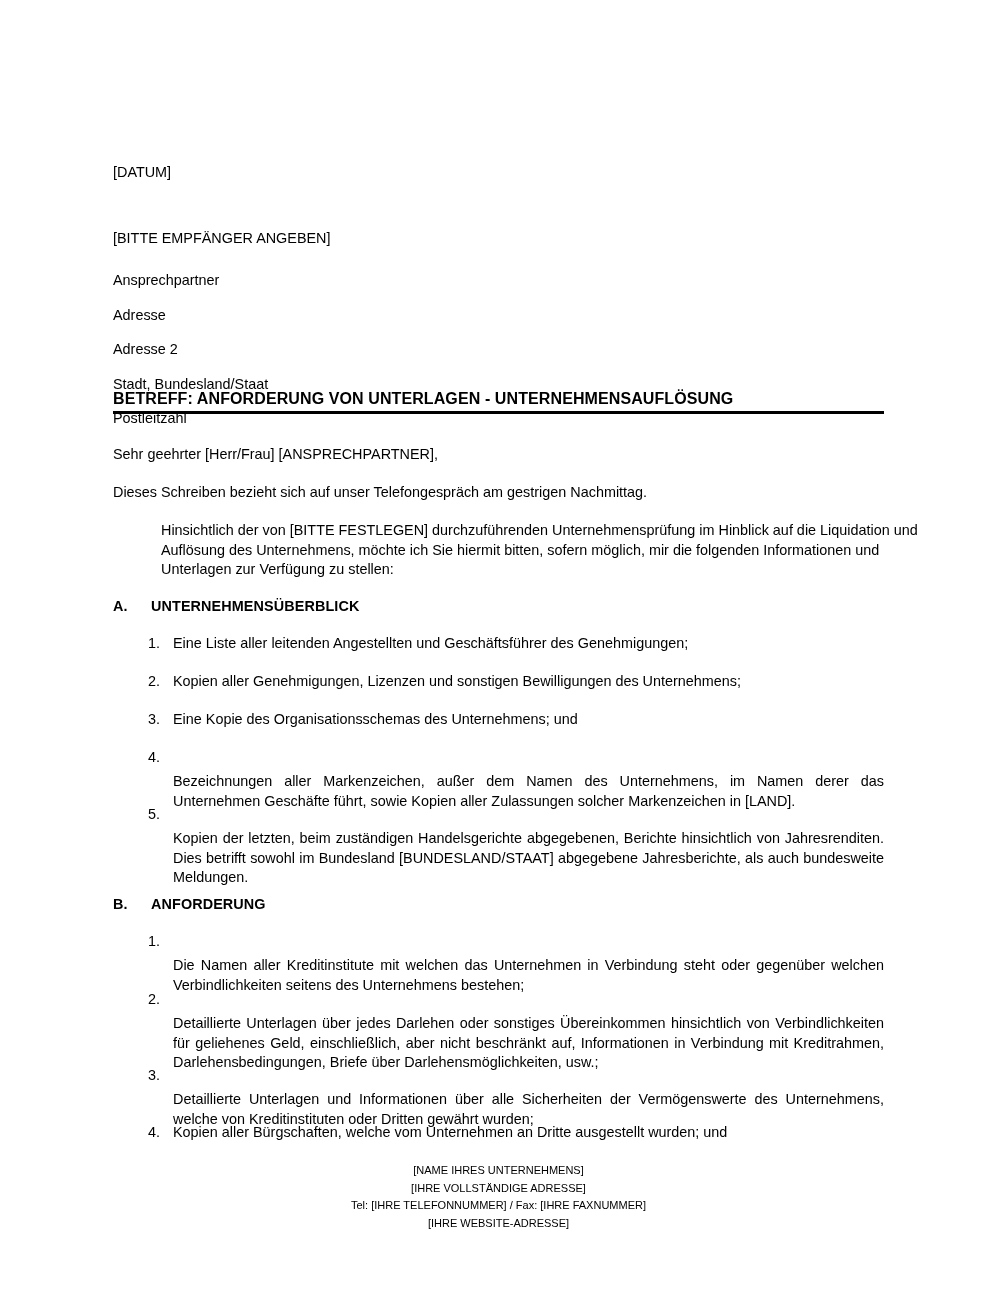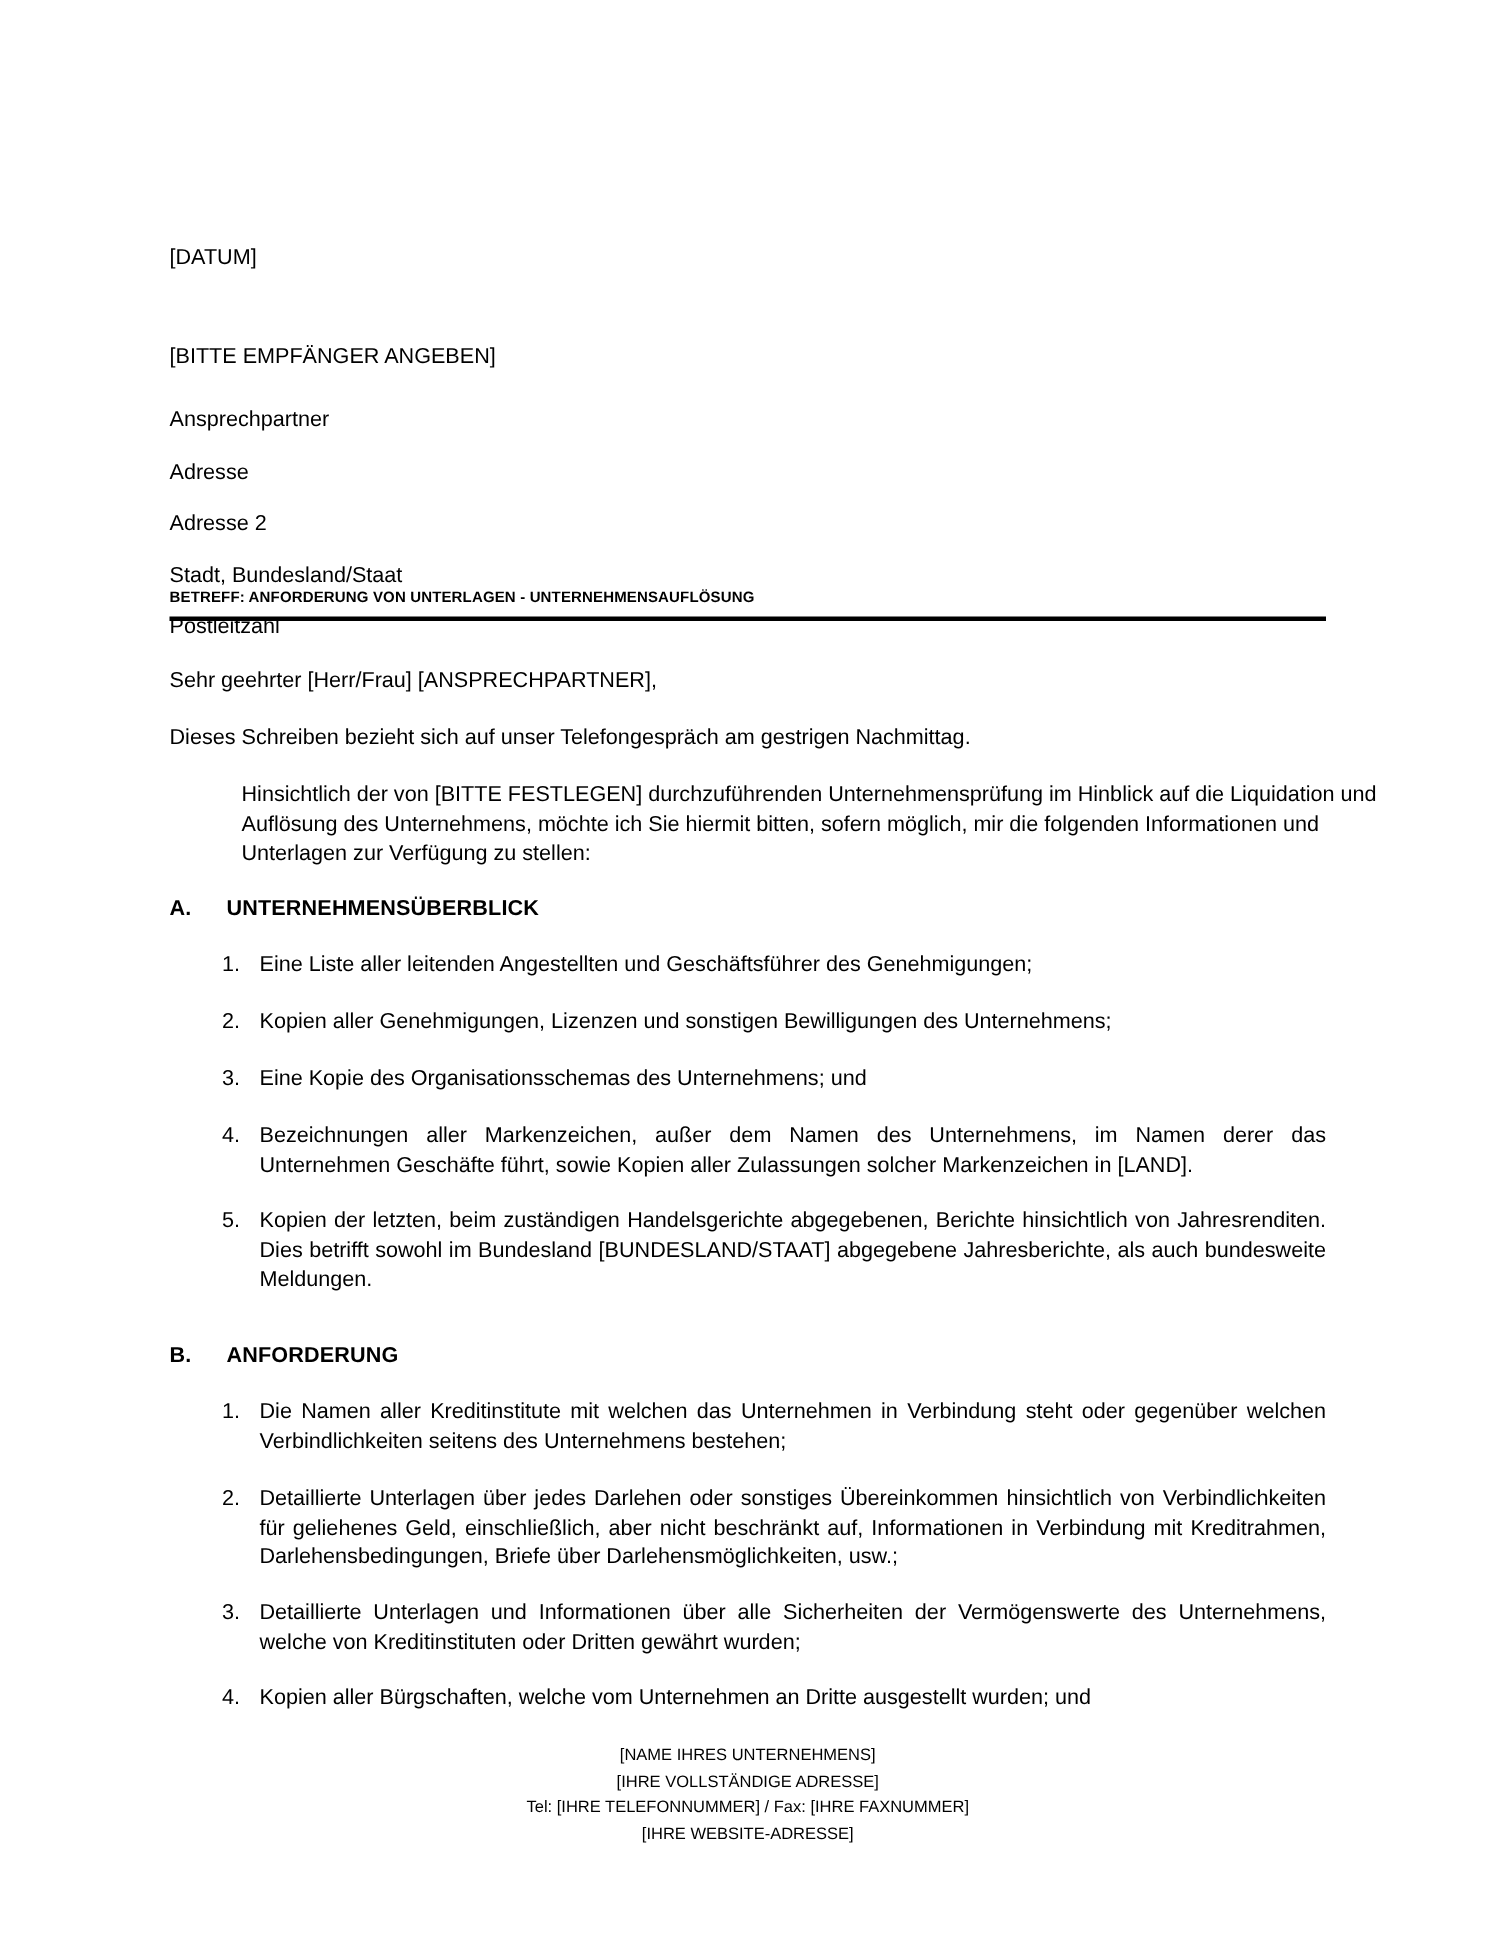--- a/index.html
+++ b/index.html
@@ -56,7 +56,7 @@
     width: 771px;
   }
   .subject-text {
-    font-size: 10px;
+    font-size: 16px;
     font-weight: bold;
     line-height: 18px;
     letter-spacing: 0.1px;

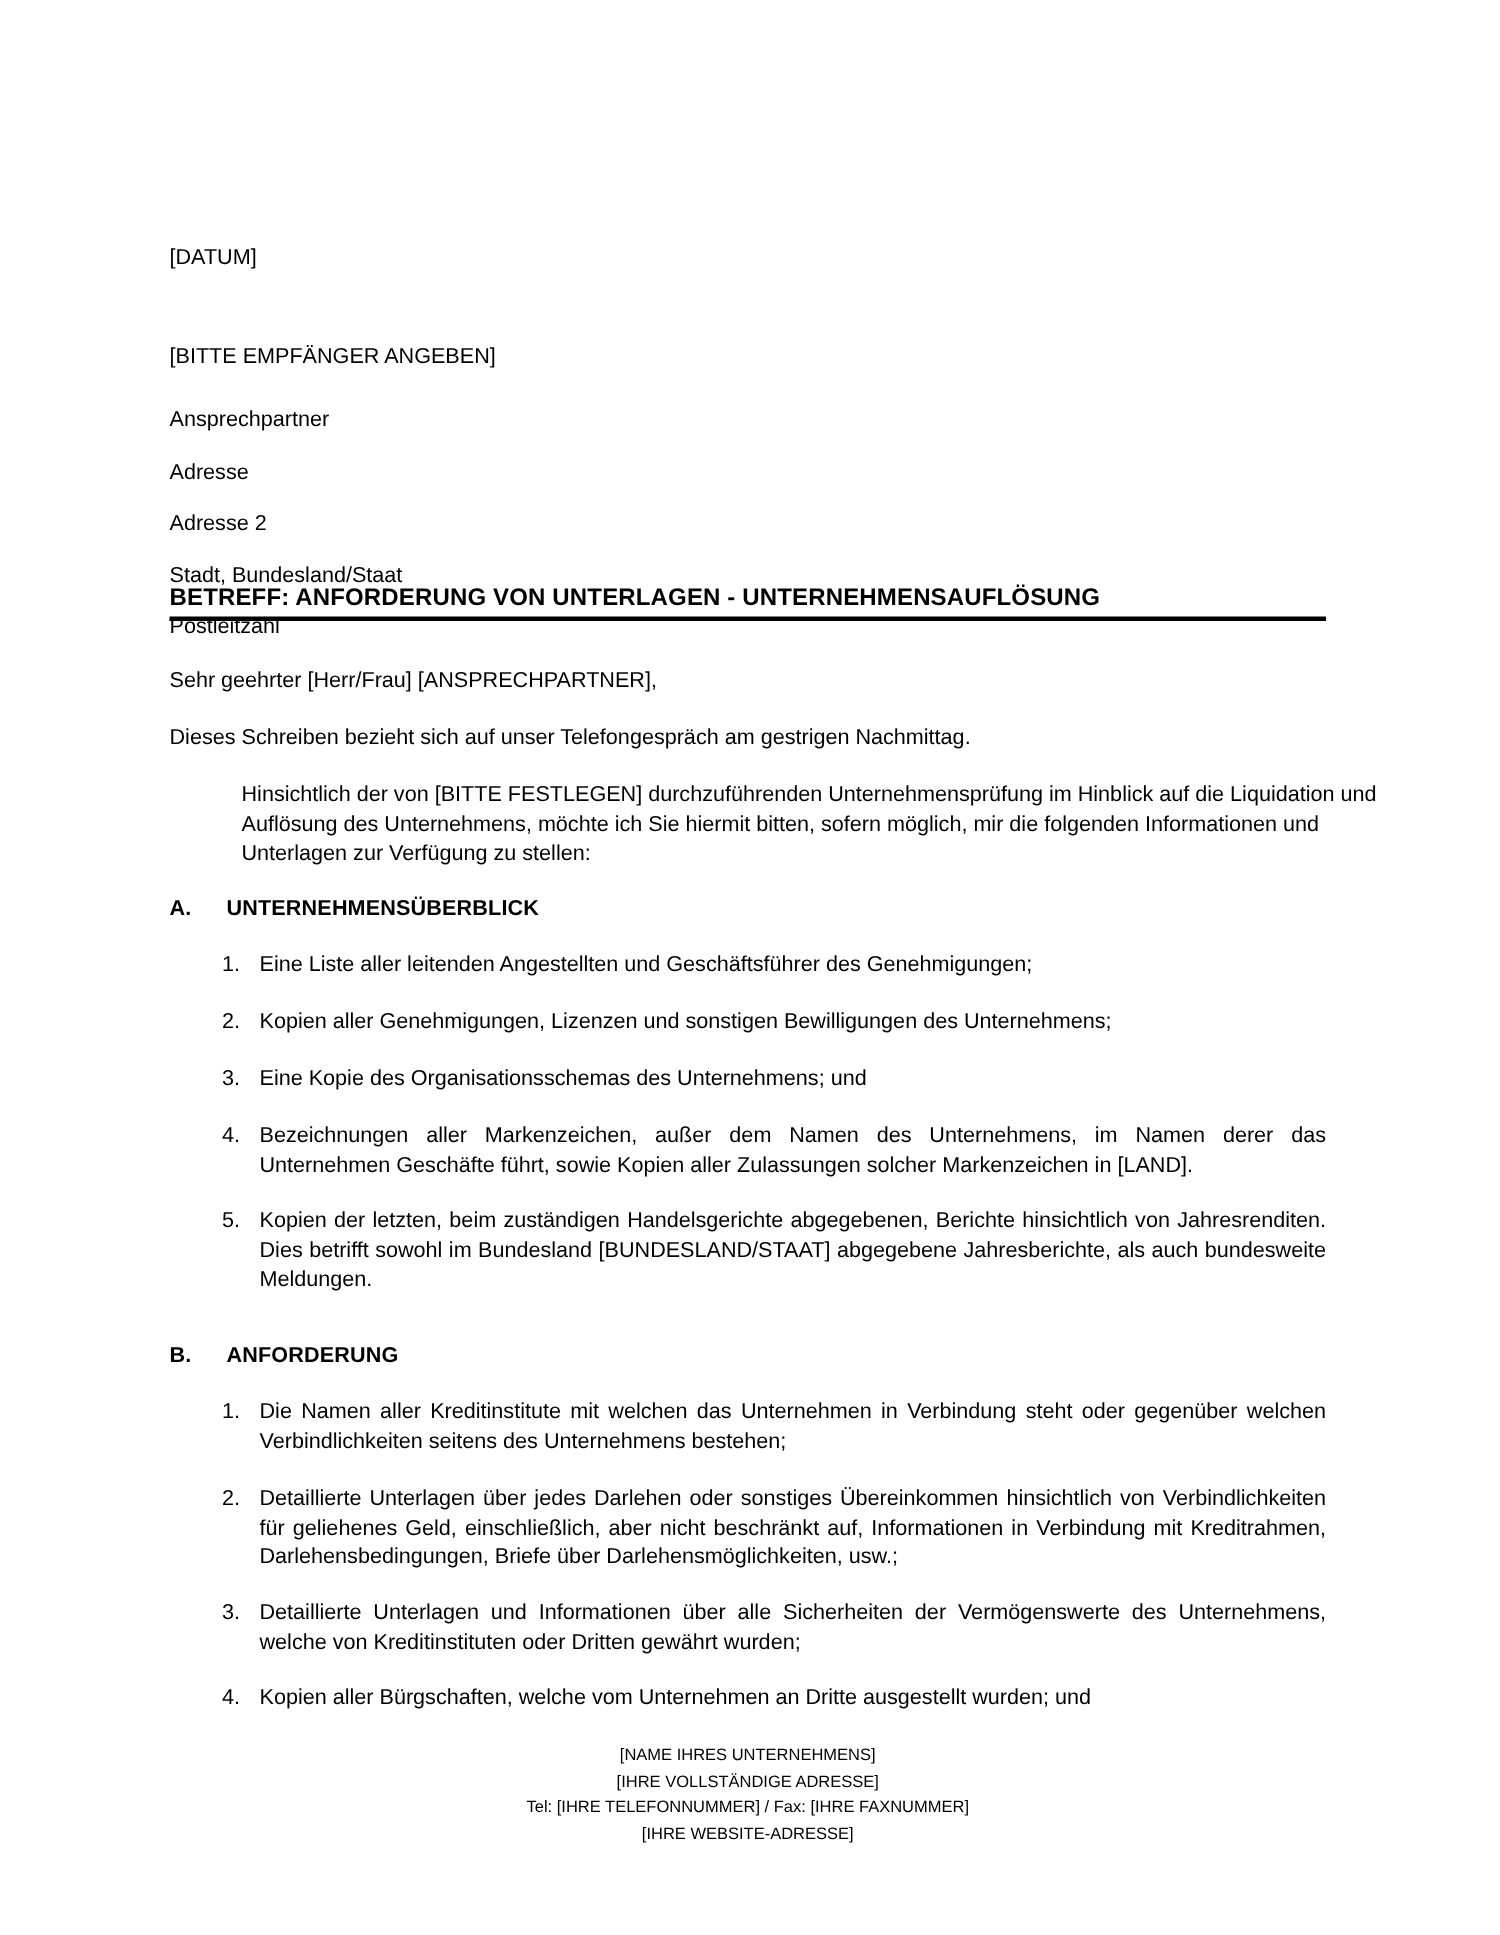--- a/index.html
+++ b/index.html
@@ -129,6 +129,7 @@
   .num-item .txt.justify {
     text-align: justify;
     text-align-last: left;
+    margin-top: 24px;
   }
 
   

